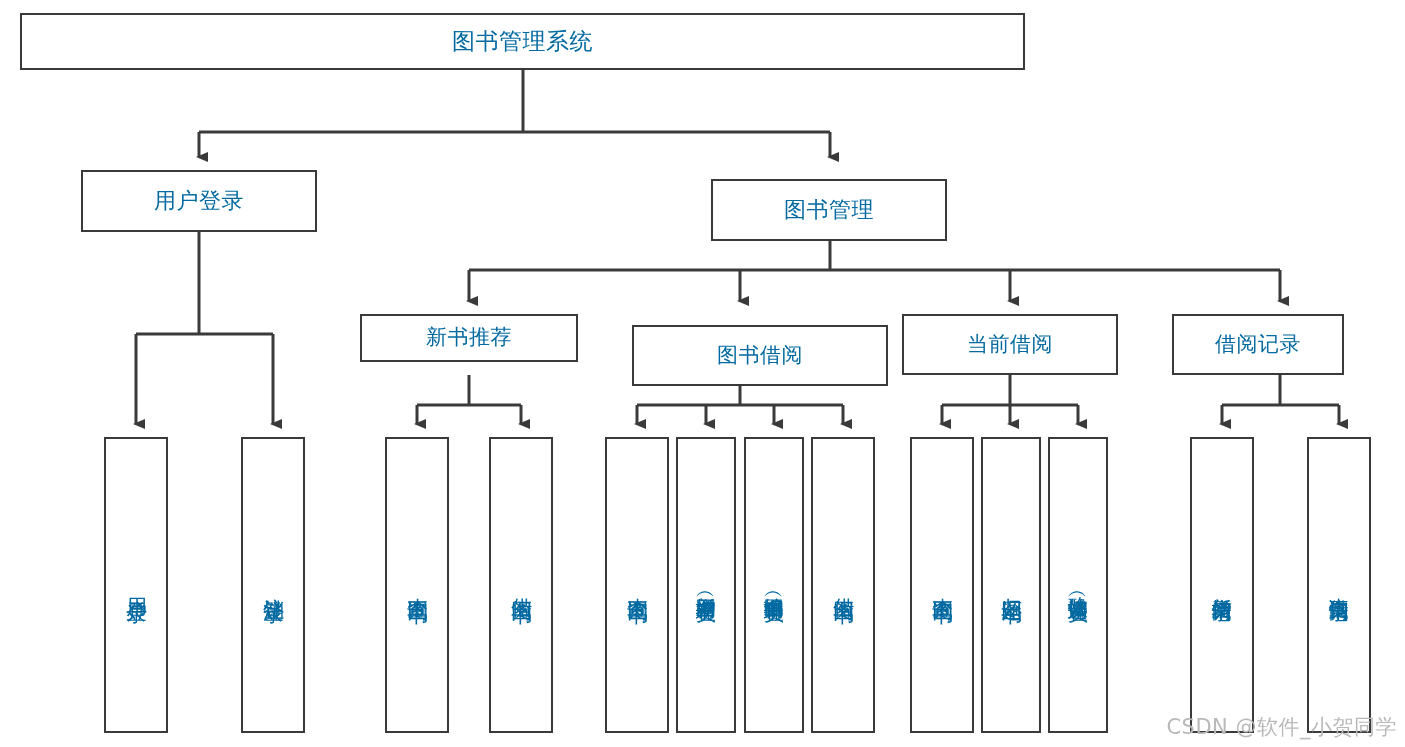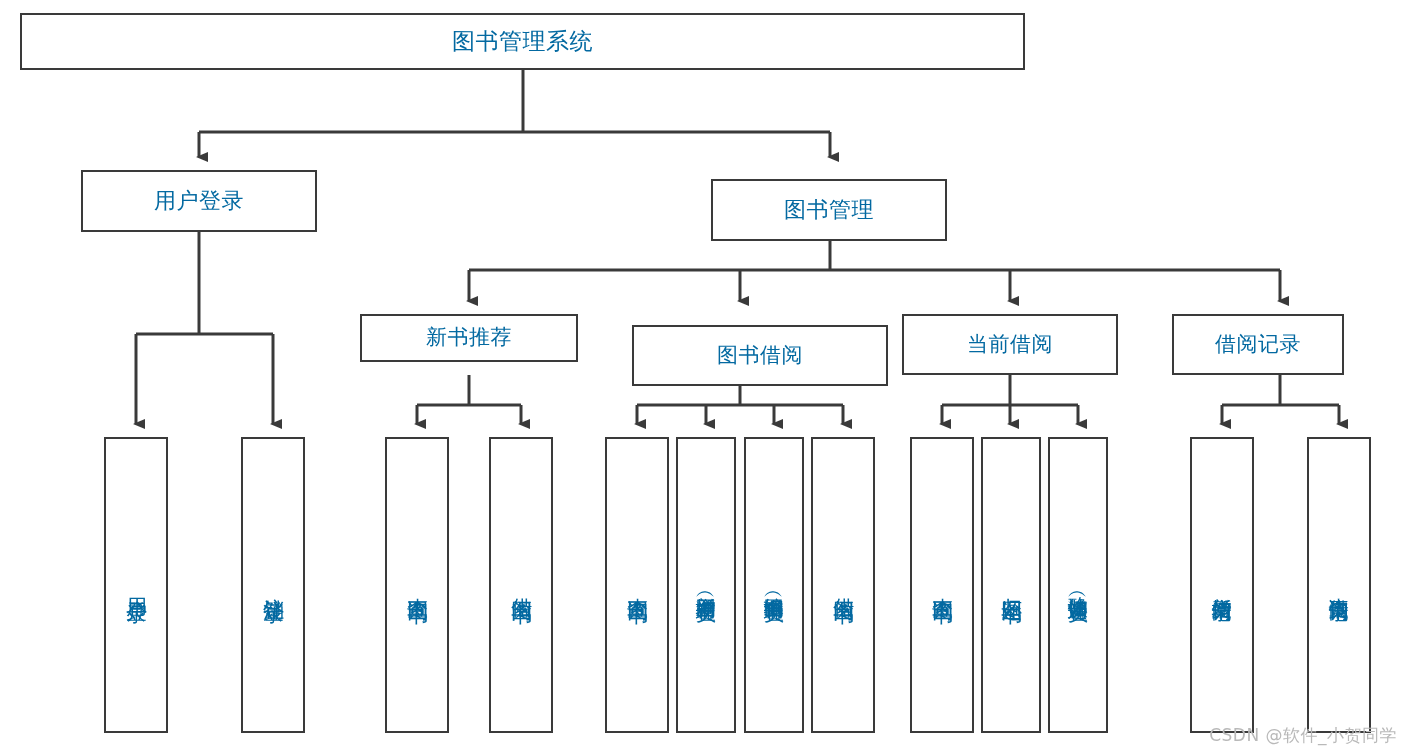--- a/index.html
+++ b/index.html
@@ -72,8 +72,8 @@
   .watermark {
     position: absolute;
     right: 8px;
-    bottom: 0;
-    font-size: 17px;
+    bottom: 6px;
+    font-size: 21px;
     color: #b9b9b9;
     letter-spacing: 0.5px;
     white-space: nowrap;

